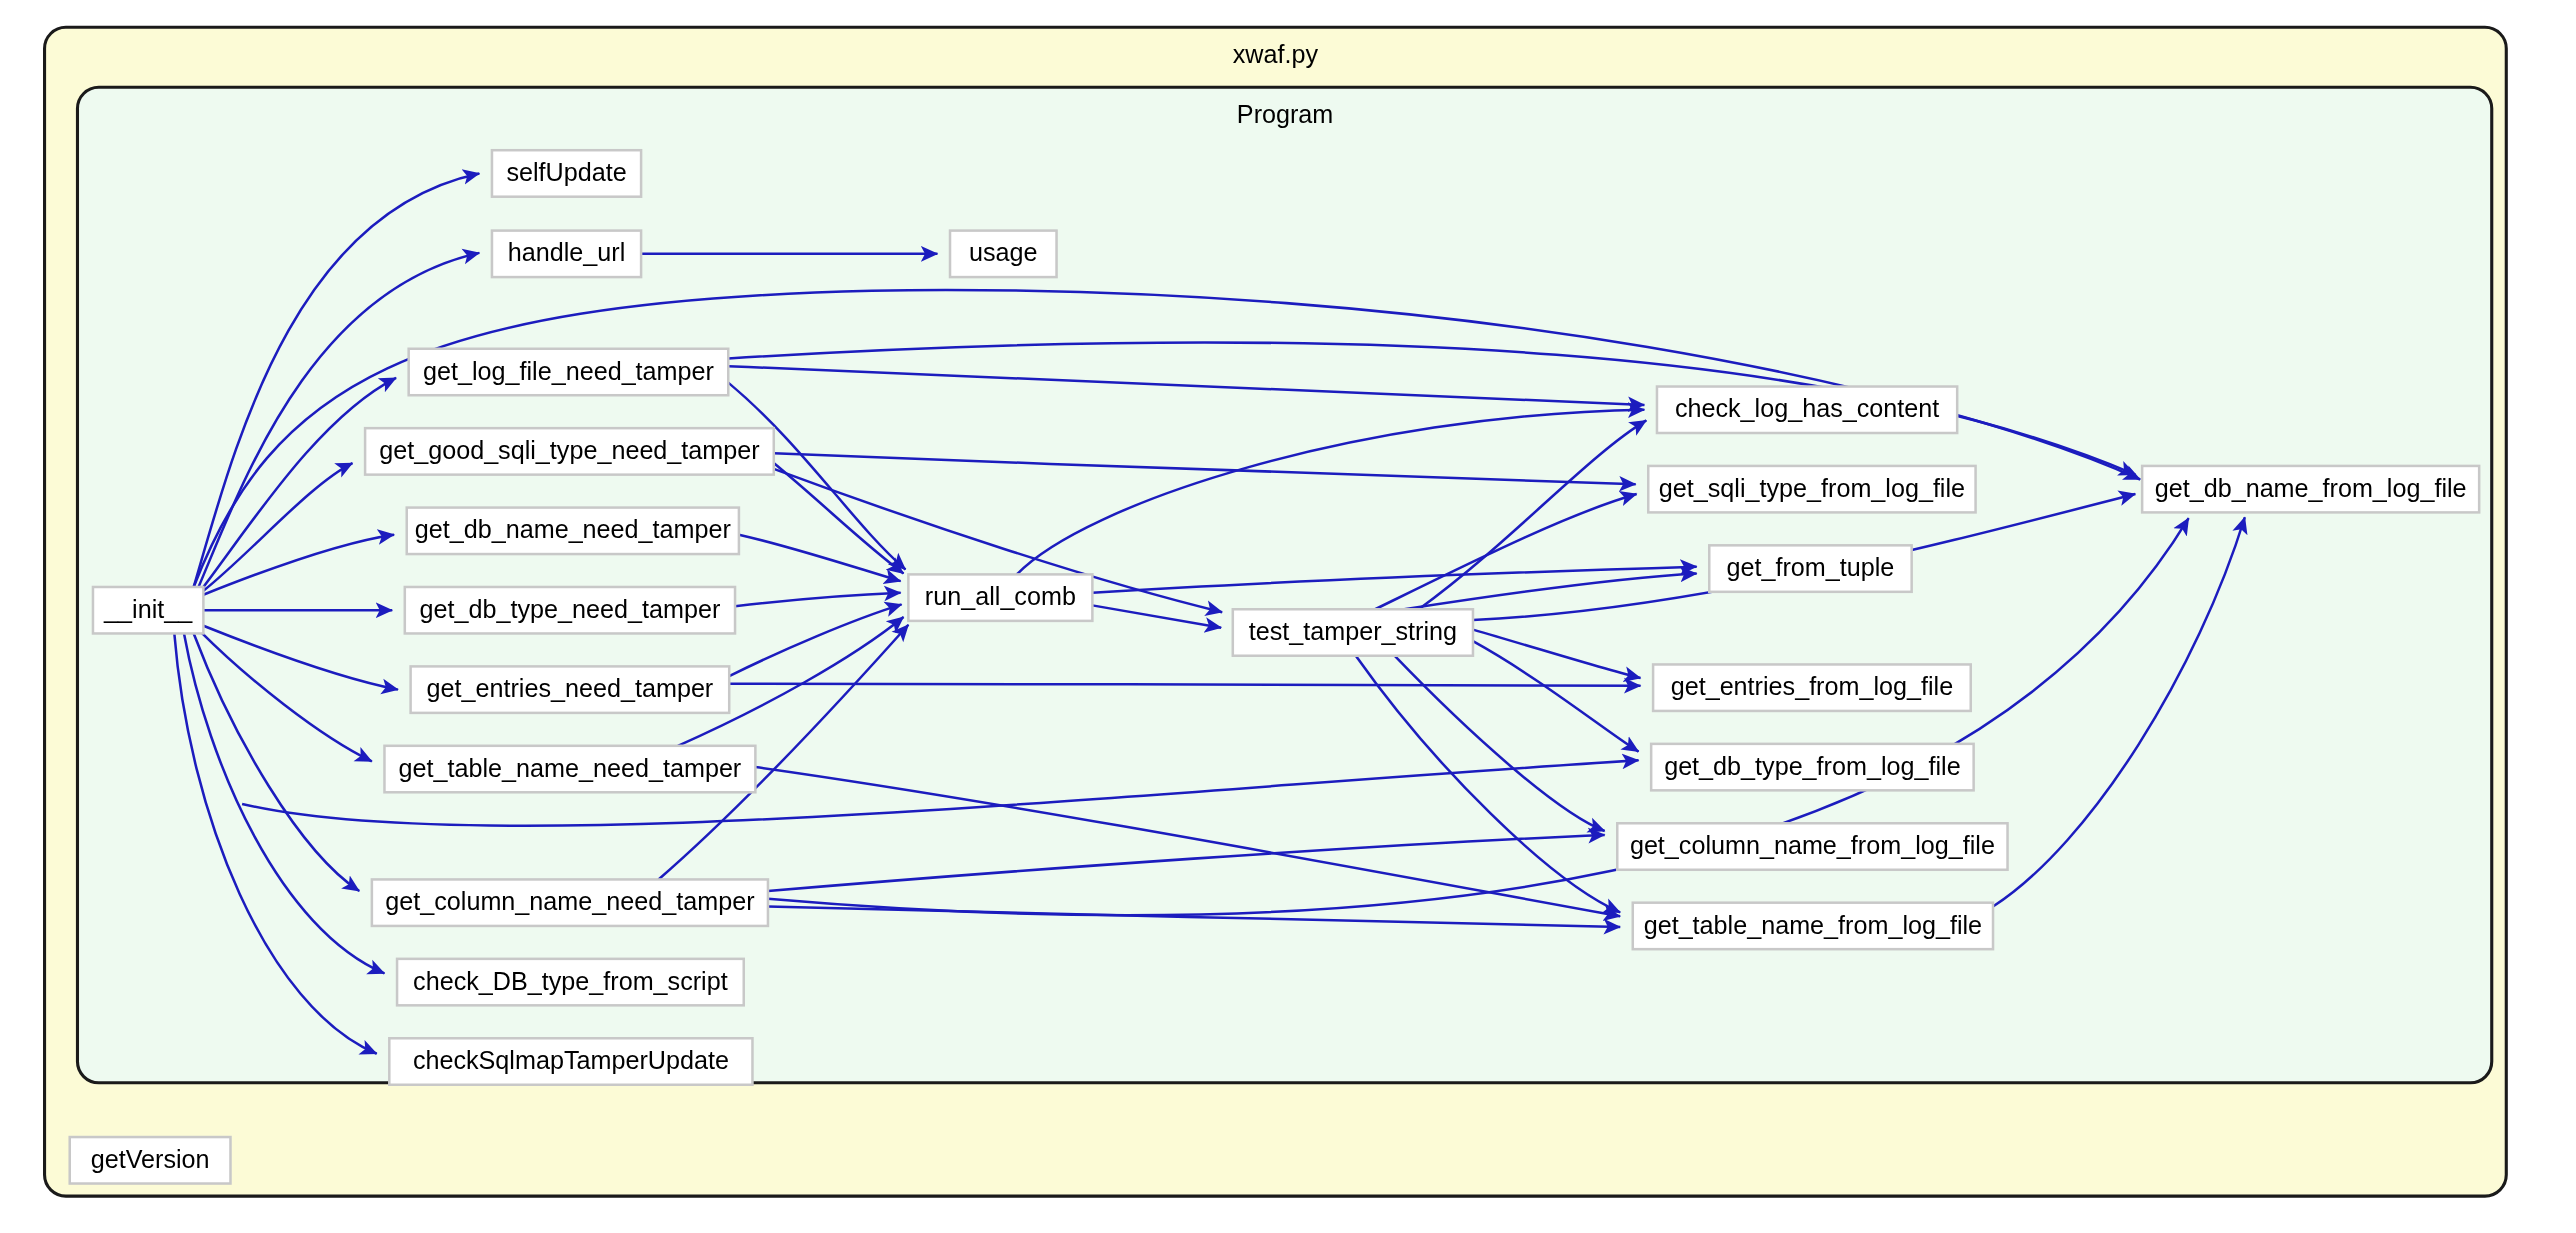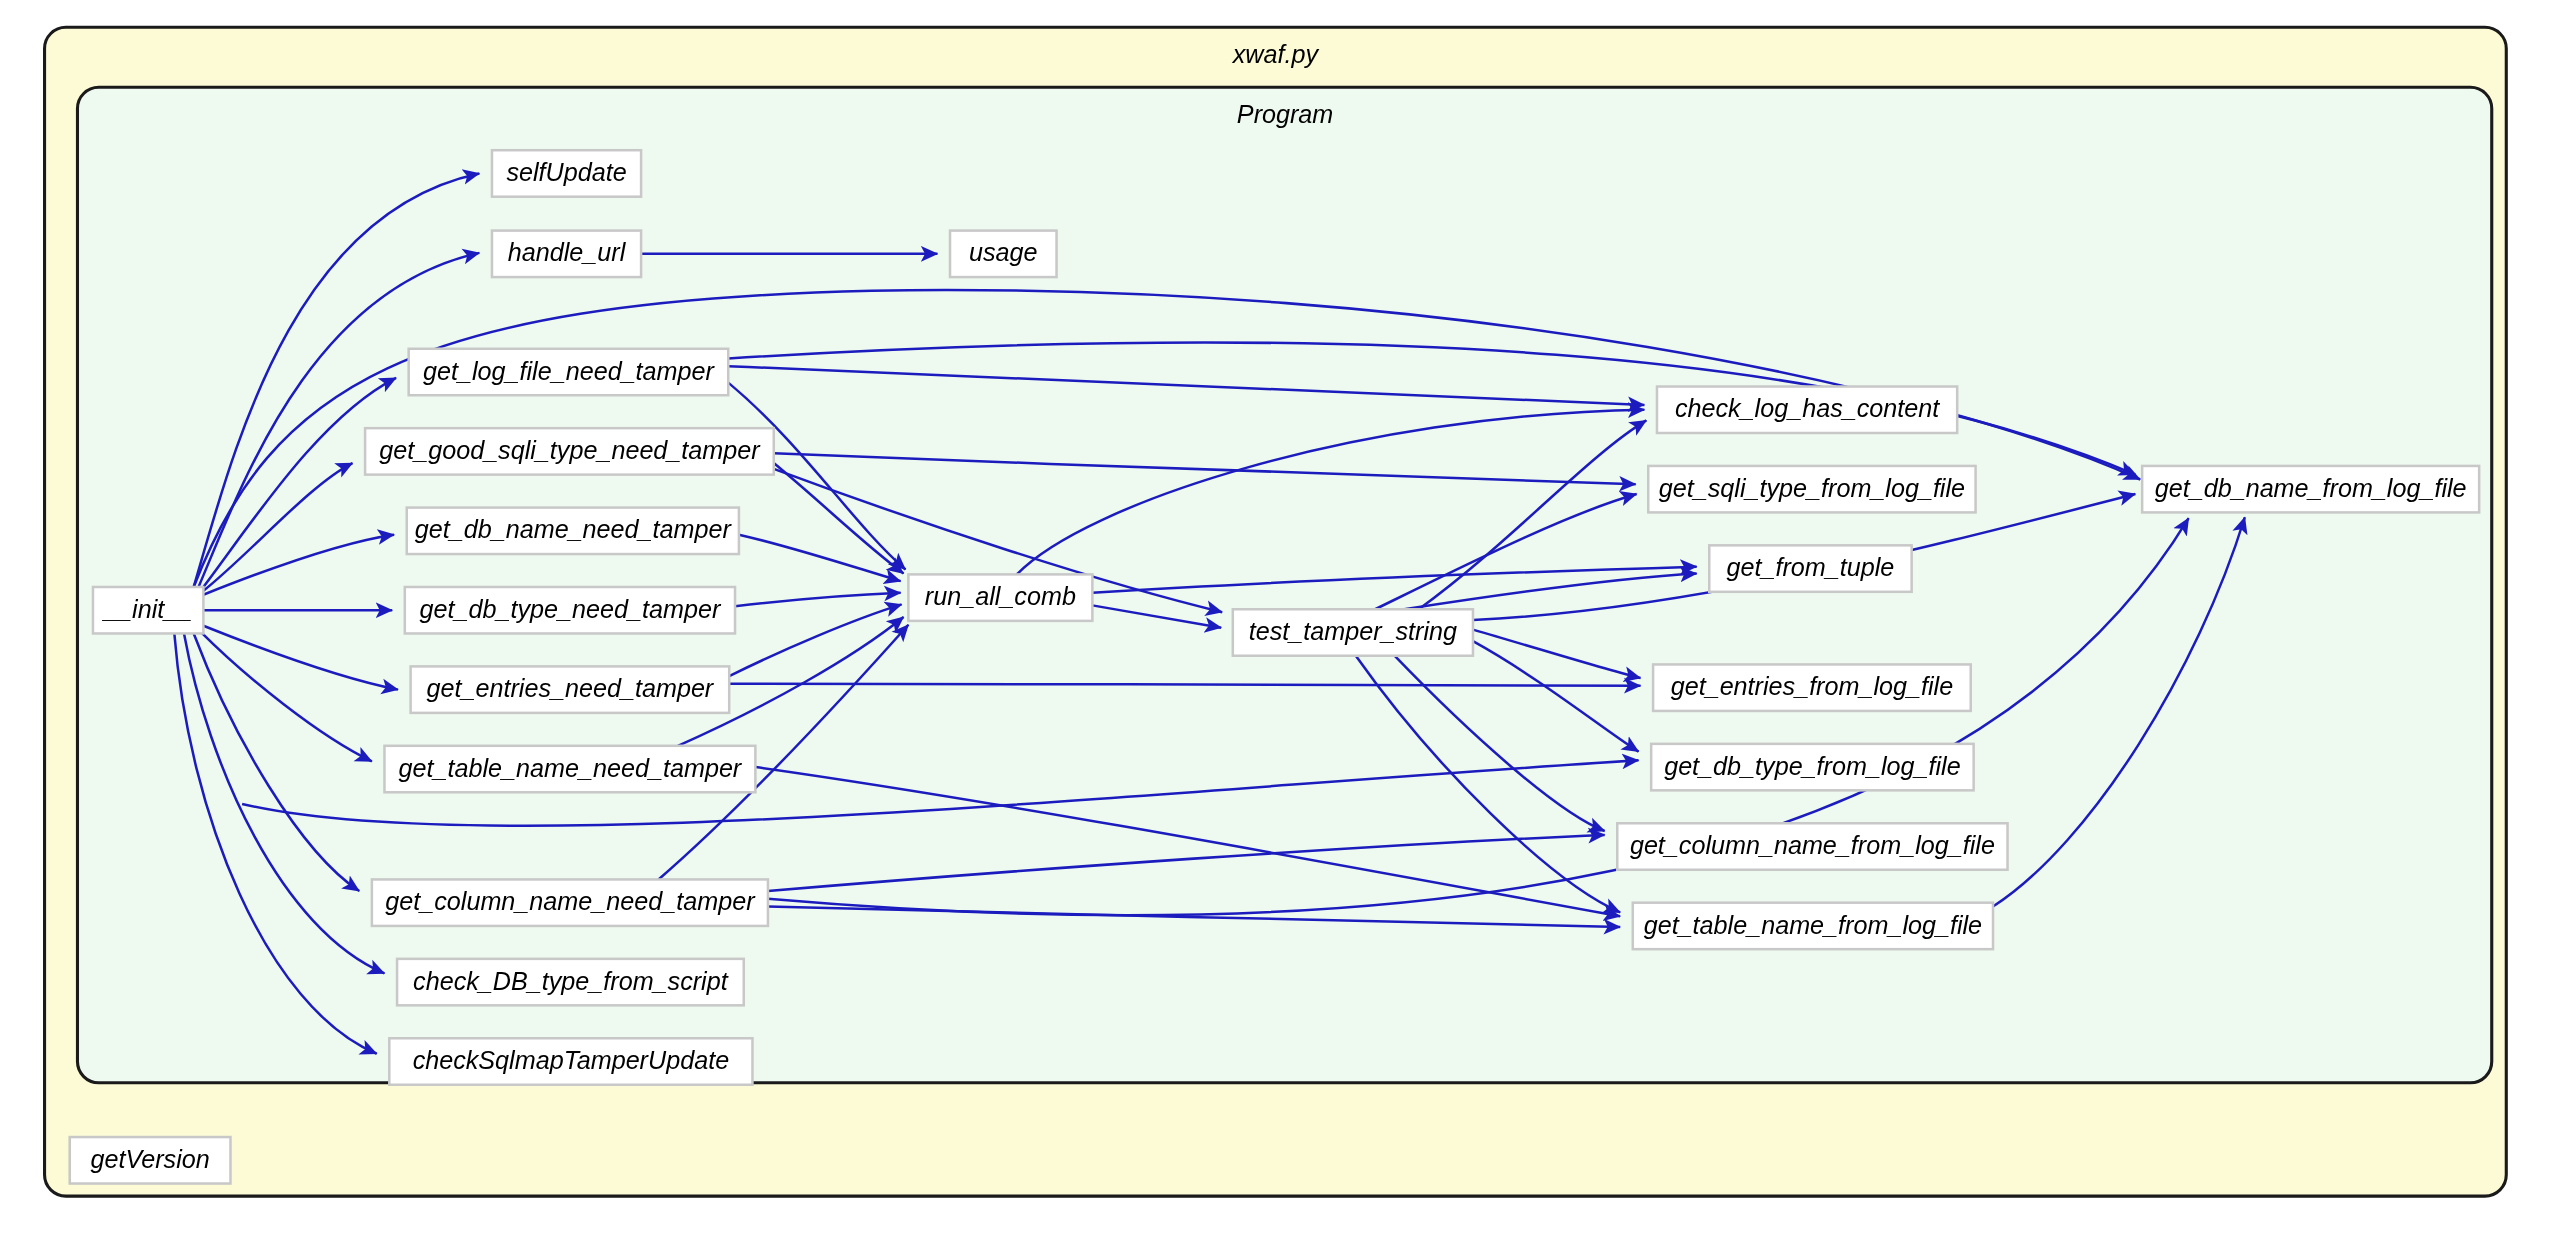--- a/index.html
+++ b/index.html
@@ -18,7 +18,6 @@
     width: 2576px;
     height: 936px;
     background: #ffffff;
-    font-style: italic;
   }
   svg#graph {
     position: absolute;

